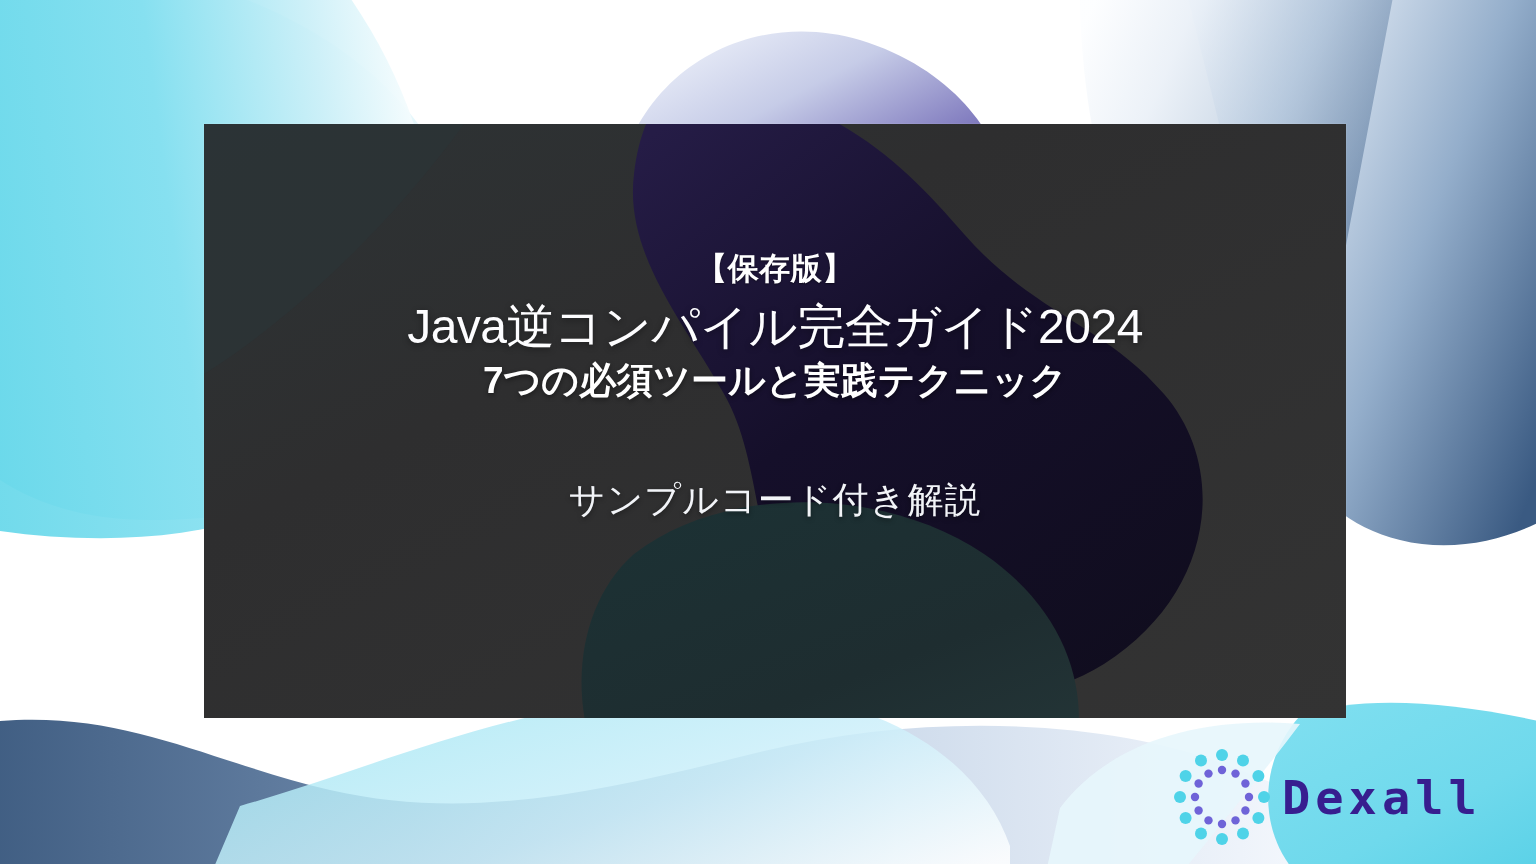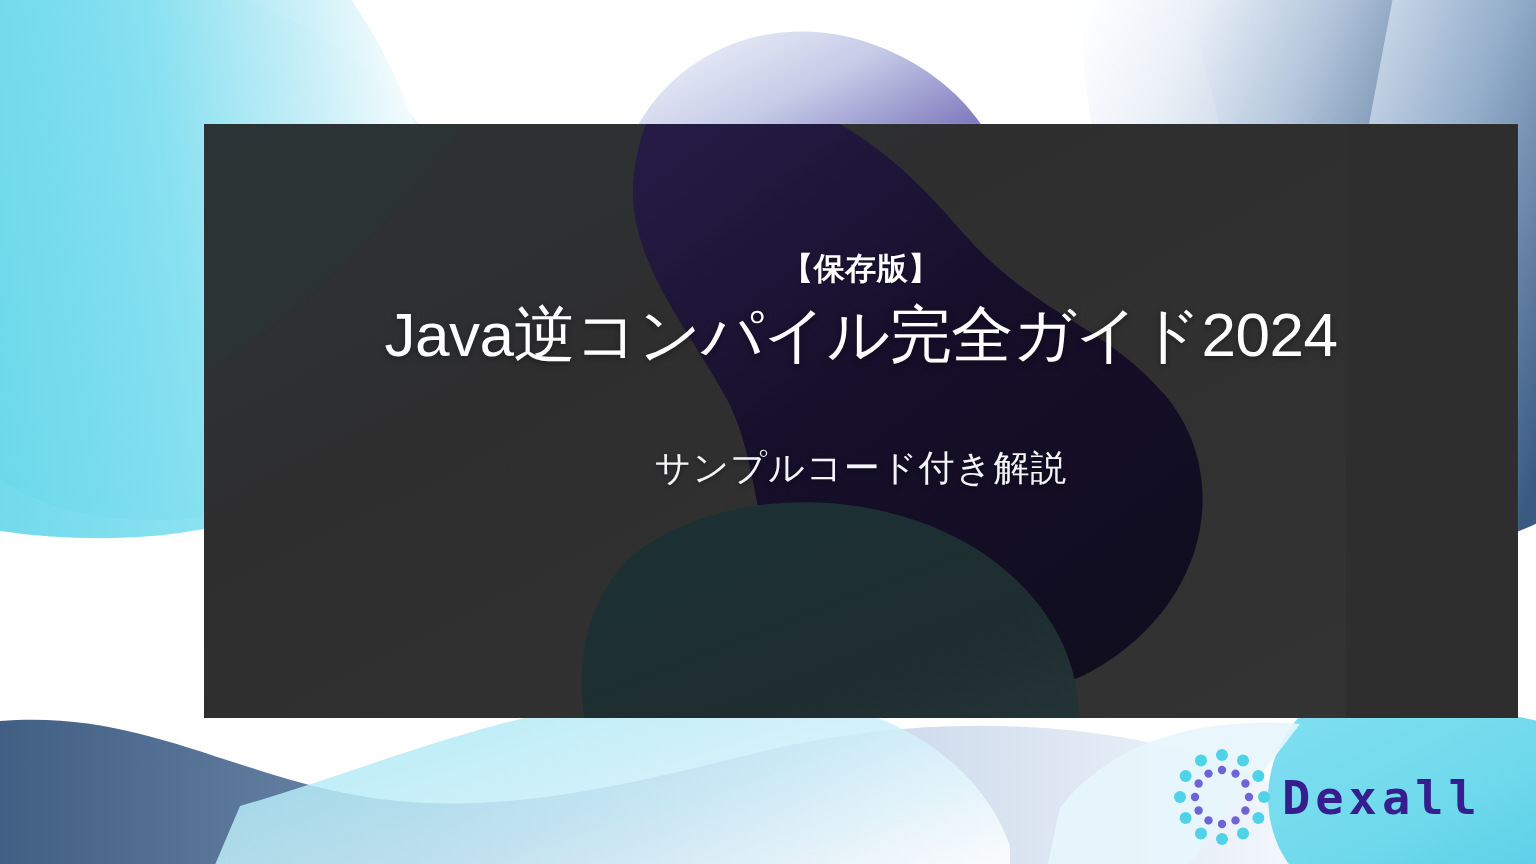--- a/index.html
+++ b/index.html
@@ -29,7 +29,7 @@
   #card {
     position:absolute;
     left:204px; top:124px;
-    width:1314px; height:594px;
+    width:1142px; height:594px;
     background:#2e2e2e;
     overflow:hidden;
     box-shadow:0 0 0 1px rgba(255,255,255,0.06);

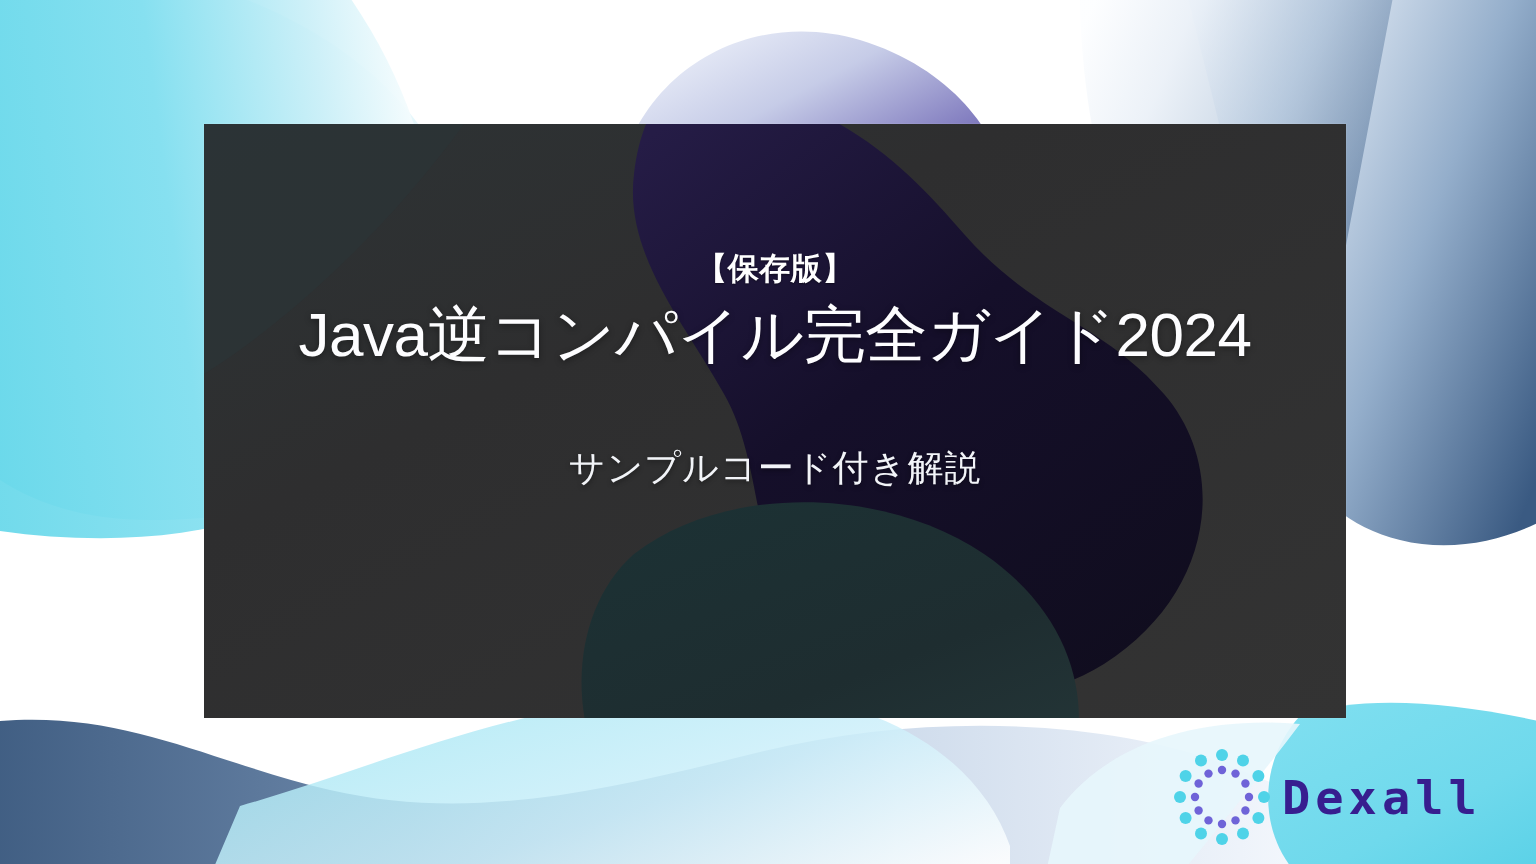--- a/index.html
+++ b/index.html
@@ -59,7 +59,7 @@
 
   .headline {
     margin-top:14px;
-    font-size:62px;
+    font-size:48px;
     font-weight:300;
     color:#fdfdff;
     letter-spacing:-0.5px;

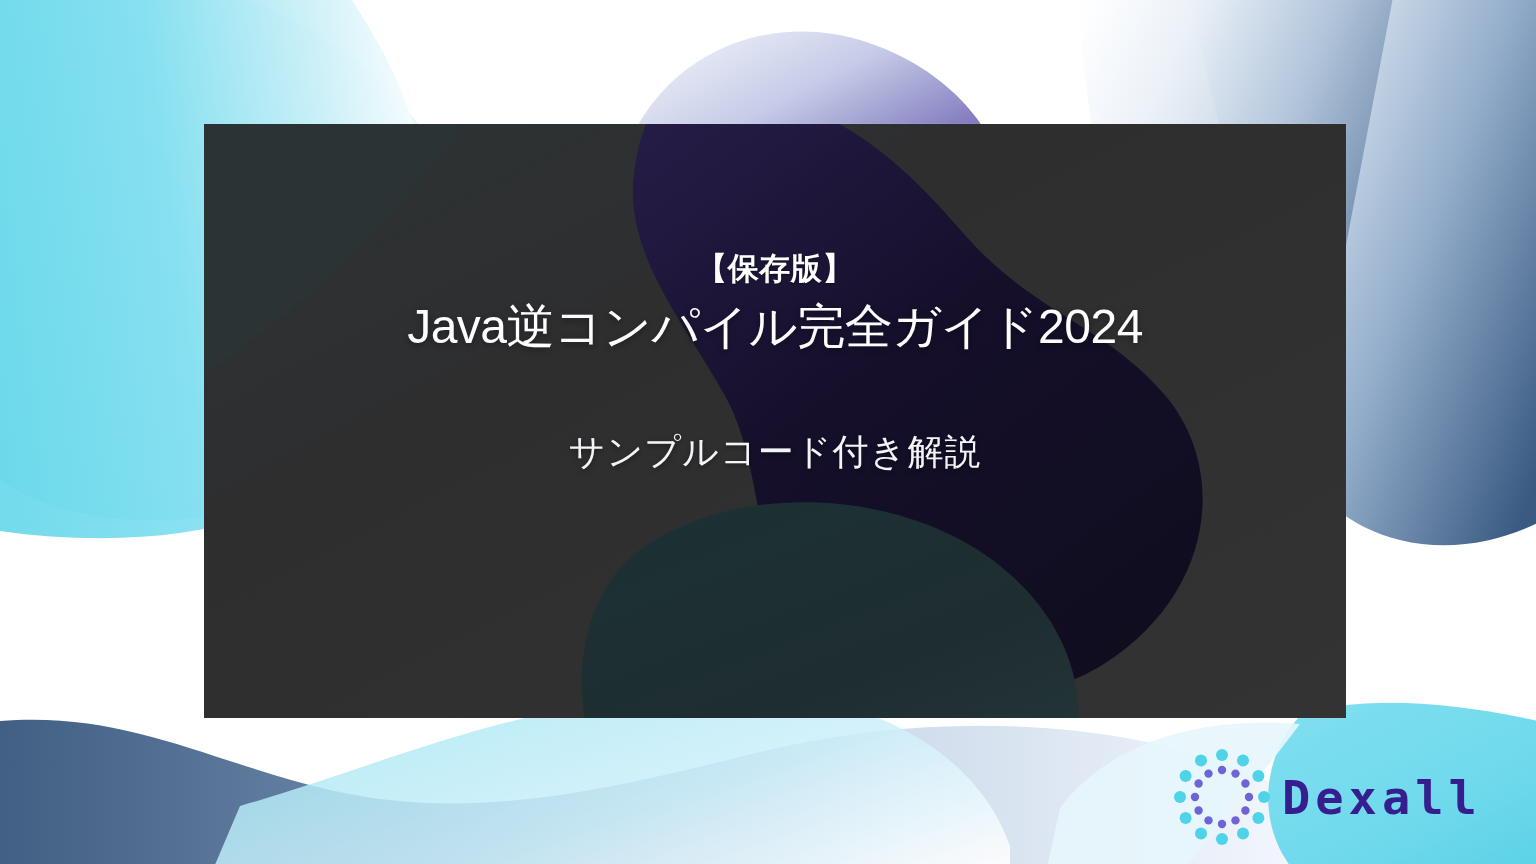--- a/index.html
+++ b/index.html
@@ -214,6 +214,7 @@
     <div id="card-content">
       <div class="badge">【保存版】</div>
       <h1 class="headline">Java逆コンパイル完全ガイド2024</h1>
+      <h2 class="subhead">7つの必須ツールと実践テクニック</h2>
       <p class="tagline">サンプルコード付き解説</p>
     </div>
   </div>

